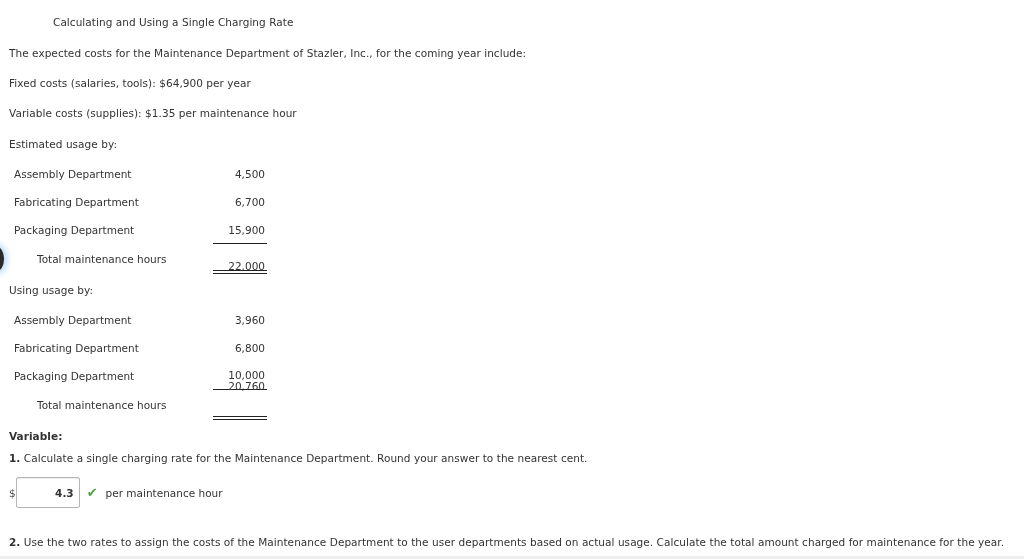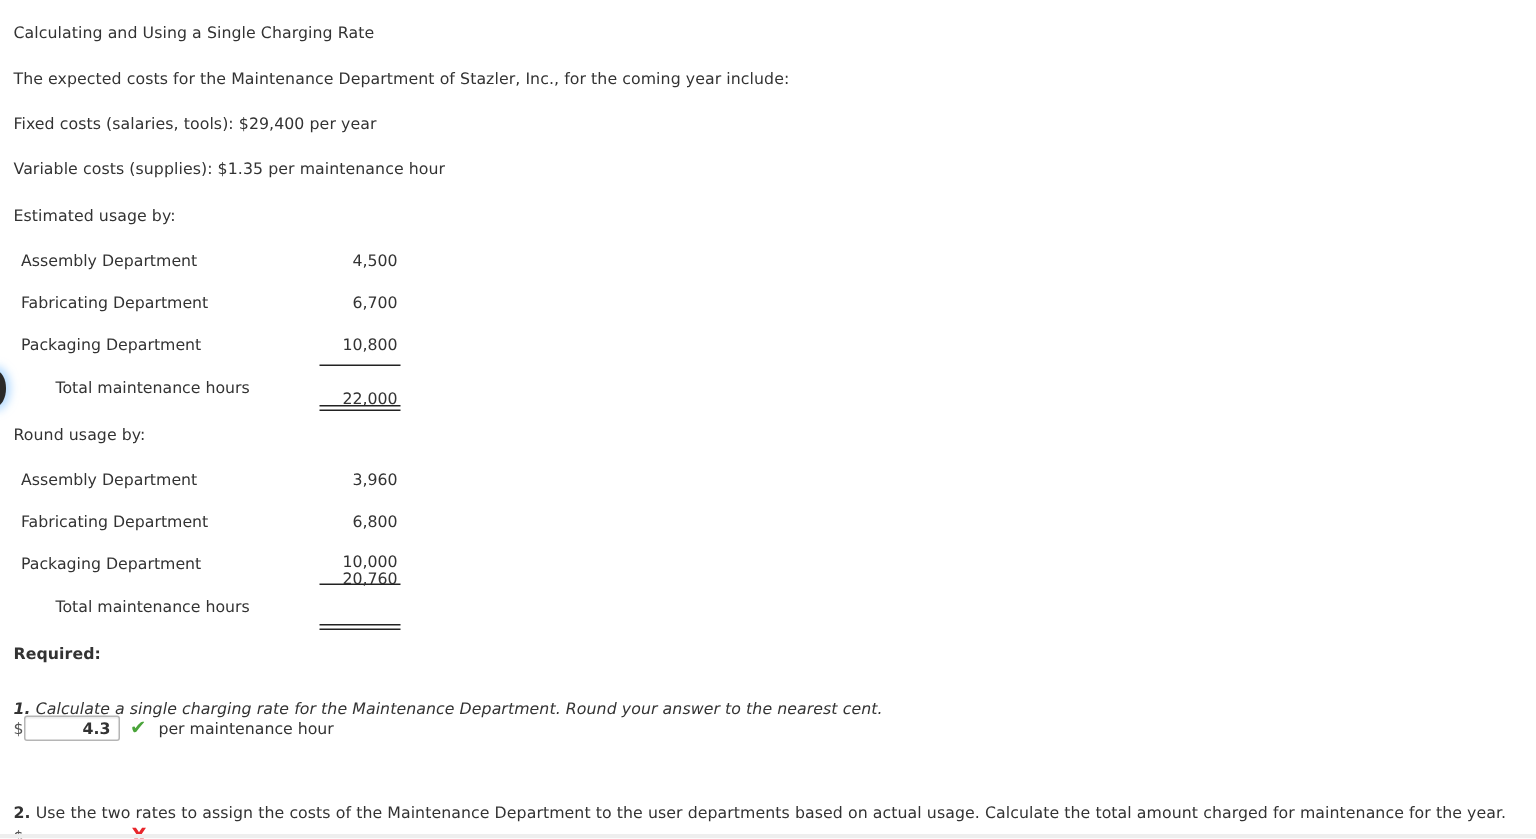--- a/index.html
+++ b/index.html
@@ -117,7 +117,7 @@
 
 <div class="left-indicator"></div>
 
-<div class="line" style="top:16px;">Calculating and Using a Single Charging Rate</div>
+<div class="line" style="top:16px;margin-left:44px;">Calculating and Using a Single Charging Rate</div>
 <div class="line" style="top:47px;">The expected costs for the Maintenance Department of Stazler, Inc., for the coming year include:</div>
 <div class="line" style="top:77px;">Fixed costs (salaries, tools): $29,400 per year</div>
 <div class="line" style="top:107px;">Variable costs (supplies): $1.35 per maintenance hour</div>

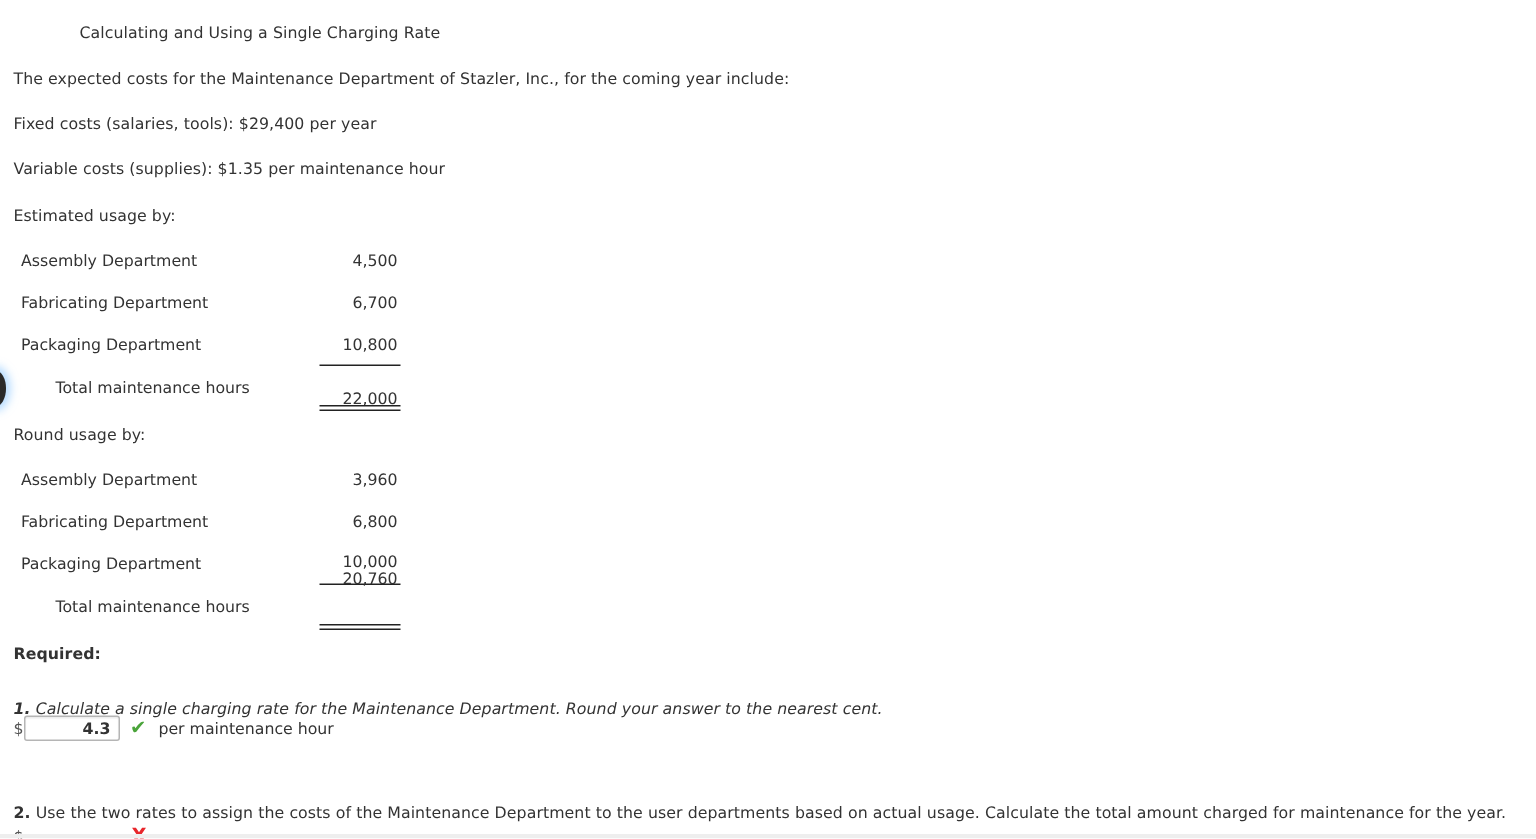--- a/index.html
+++ b/index.html
@@ -119,7 +119,7 @@
 
 <div class="line" style="top:16px;margin-left:44px;">Calculating and Using a Single Charging Rate</div>
 <div class="line" style="top:47px;">The expected costs for the Maintenance Department of Stazler, Inc., for the coming year include:</div>
-<div class="line" style="top:77px;">Fixed costs (salaries, tools): $29,400 per year</div>
+<div class="line" style="top:77px;">Fixed costs (salaries, tools): $64,900 per year</div>
 <div class="line" style="top:107px;">Variable costs (supplies): $1.35 per maintenance hour</div>
 <div class="line" style="top:138px;">Estimated usage by:</div>
 

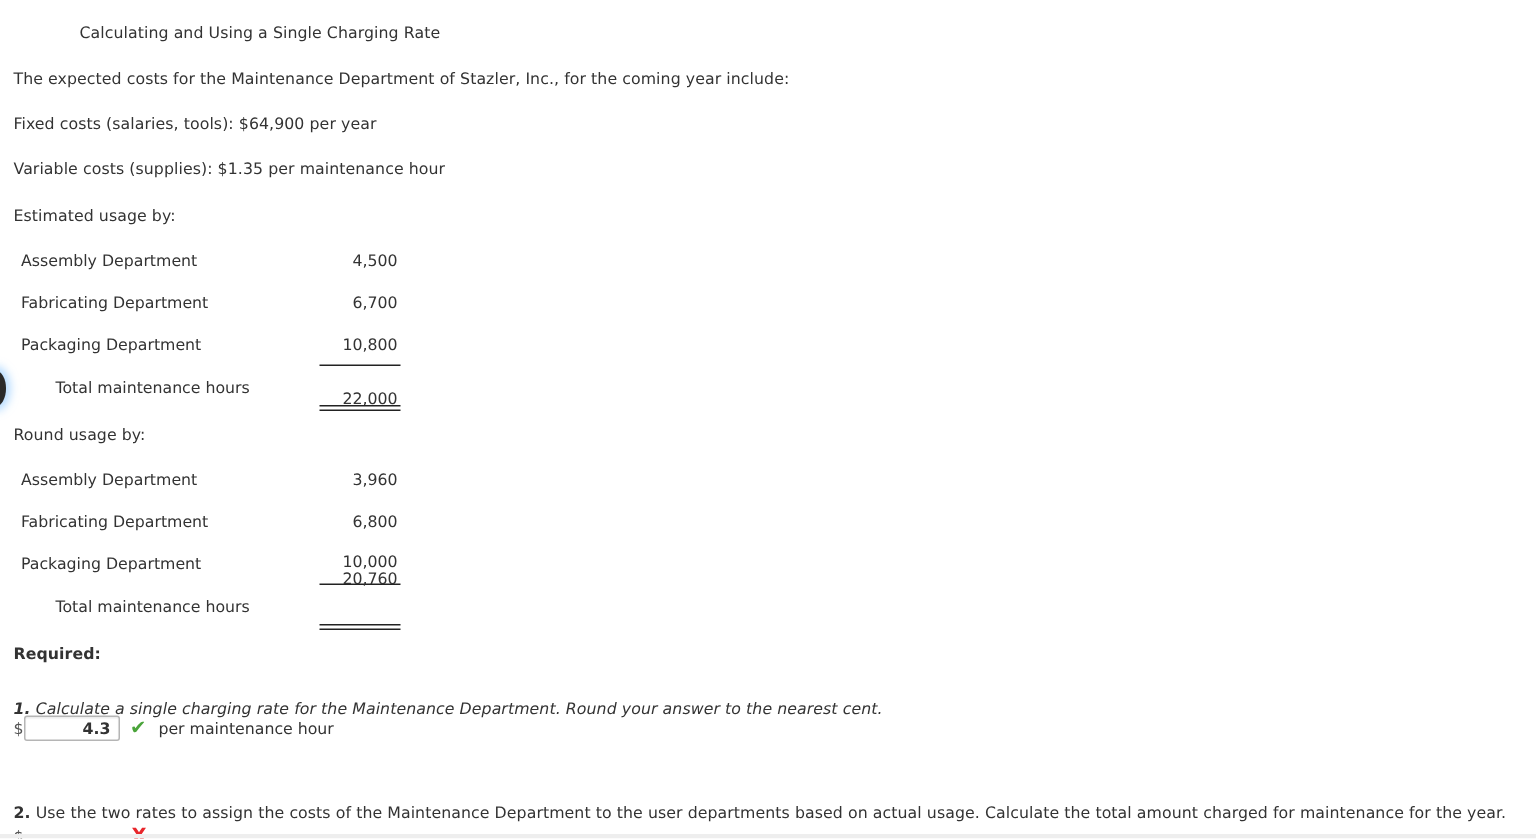--- a/index.html
+++ b/index.html
@@ -131,7 +131,7 @@
   <div class="row-value" style="top:196px;">6,700</div>
 
   <div class="row-label" style="top:224px;">Packaging Department</div>
-  <div class="row-value" style="top:224px;">10,800</div>
+  <div class="row-value" style="top:224px;">15,900</div>
 
   <div class="rule-single" style="top:243px;"></div>
 

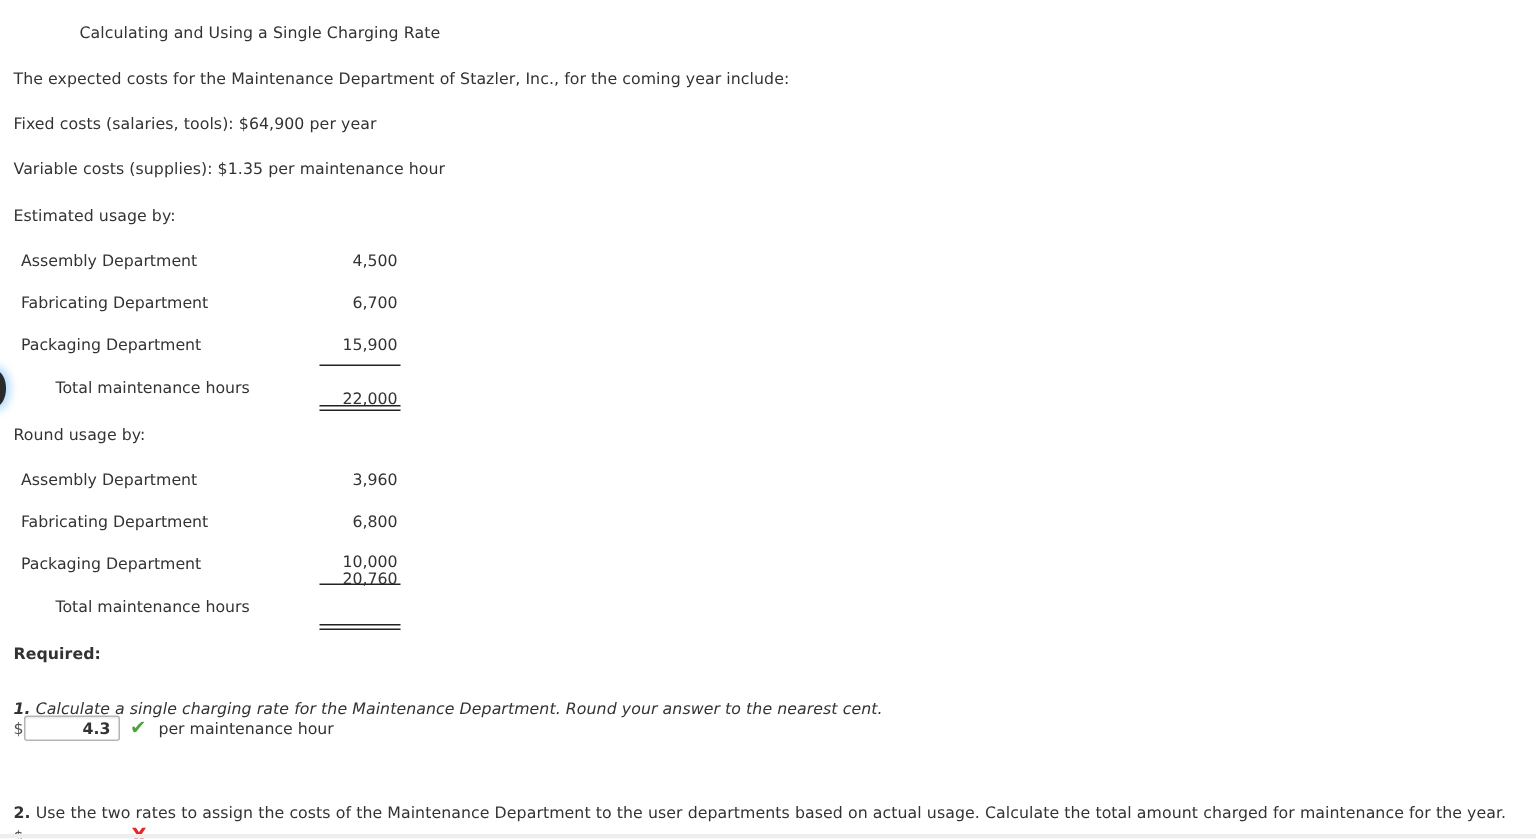--- a/index.html
+++ b/index.html
@@ -141,7 +141,7 @@
   <div class="rule-double" style="top:270px;"></div>
 </div>
 
-<div class="line" style="top:284px;">Round usage by:</div>
+<div class="line" style="top:284px;">Using usage by:</div>
 
 <div>
   <div class="row-label" style="top:314px;">Assembly Department</div>

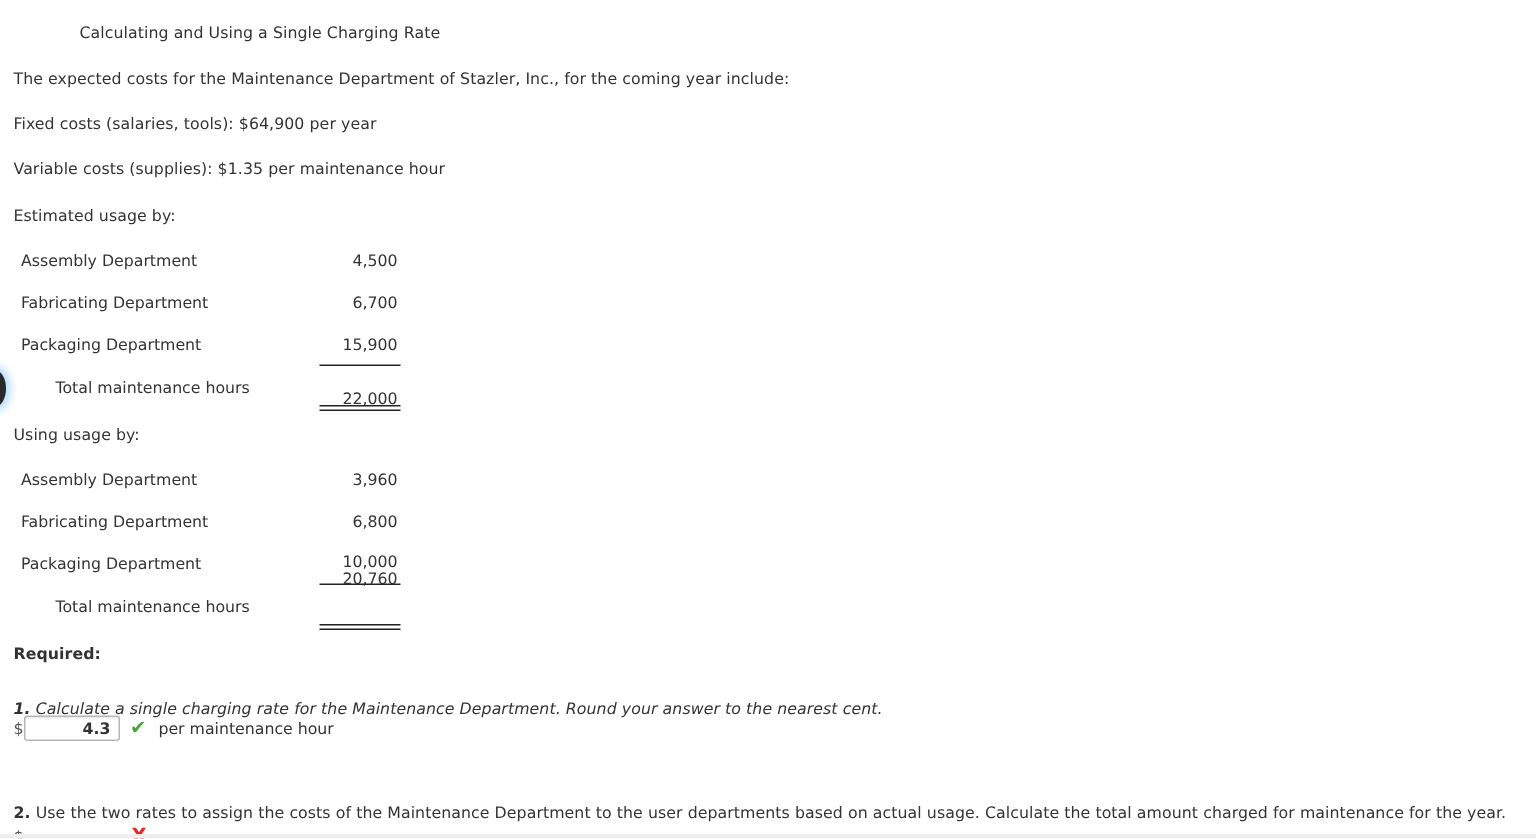--- a/index.html
+++ b/index.html
@@ -161,7 +161,7 @@
   <div class="rule-double" style="top:416px;"></div>
 </div>
 
-<div class="line bold" style="top:430px;">Required:</div>
+<div class="line bold" style="top:430px;">Variable:</div>
 
 <div class="line" style="top:467px;font-style:italic;">
   <span class="bold">1.</span><span> Calculate a single charging rate for the Maintenance Department. Round your answer to the nearest cent.</span>

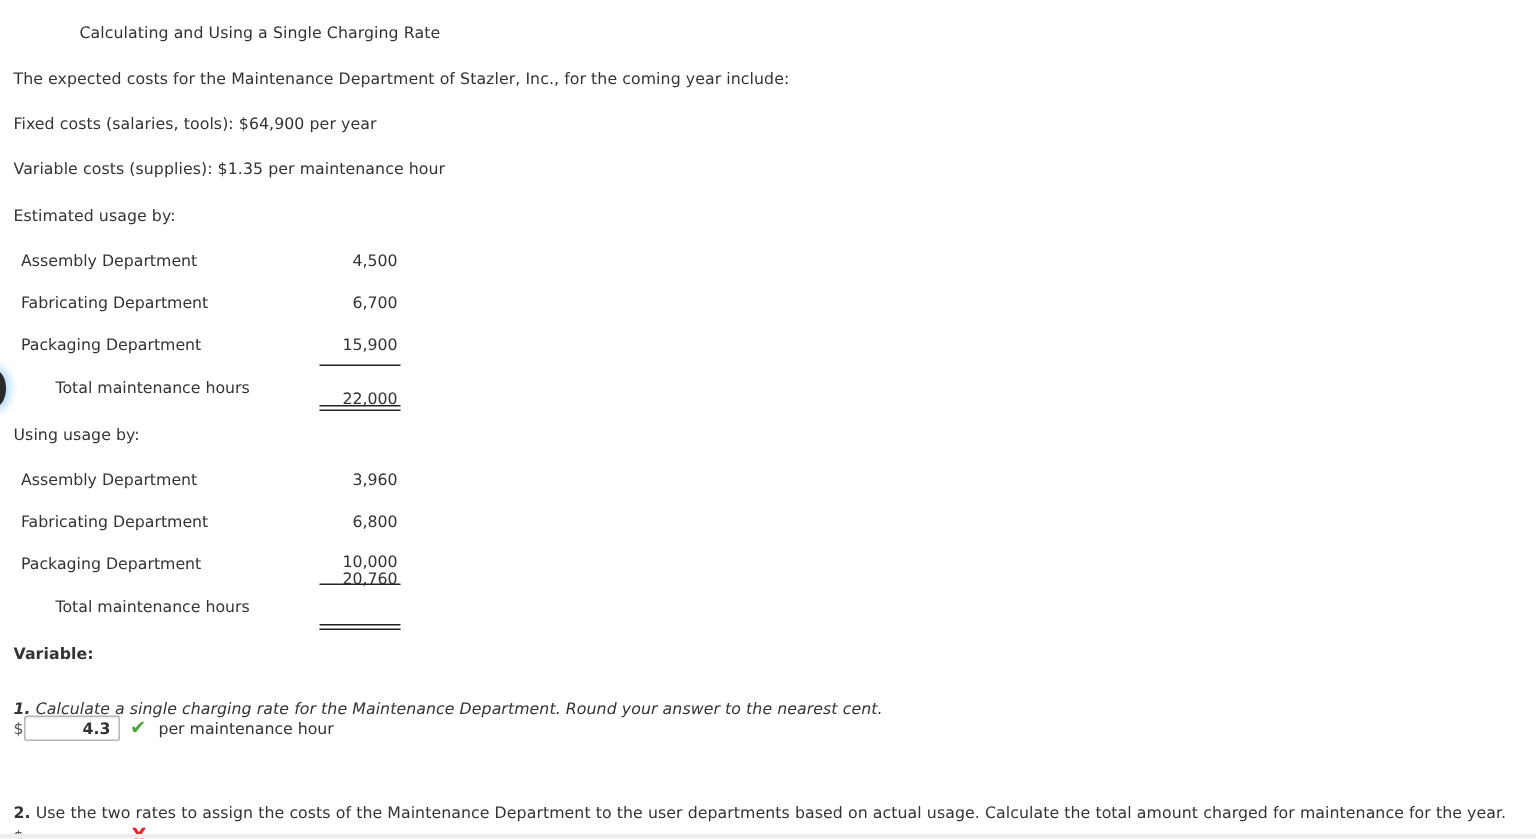--- a/index.html
+++ b/index.html
@@ -163,7 +163,7 @@
 
 <div class="line bold" style="top:430px;">Variable:</div>
 
-<div class="line" style="top:467px;font-style:italic;">
+<div class="line" style="top:452px;">
   <span class="bold">1.</span><span> Calculate a single charging rate for the Maintenance Department. Round your answer to the nearest cent.</span>
 </div>
 <div class="answer-row" style="top:477px;">

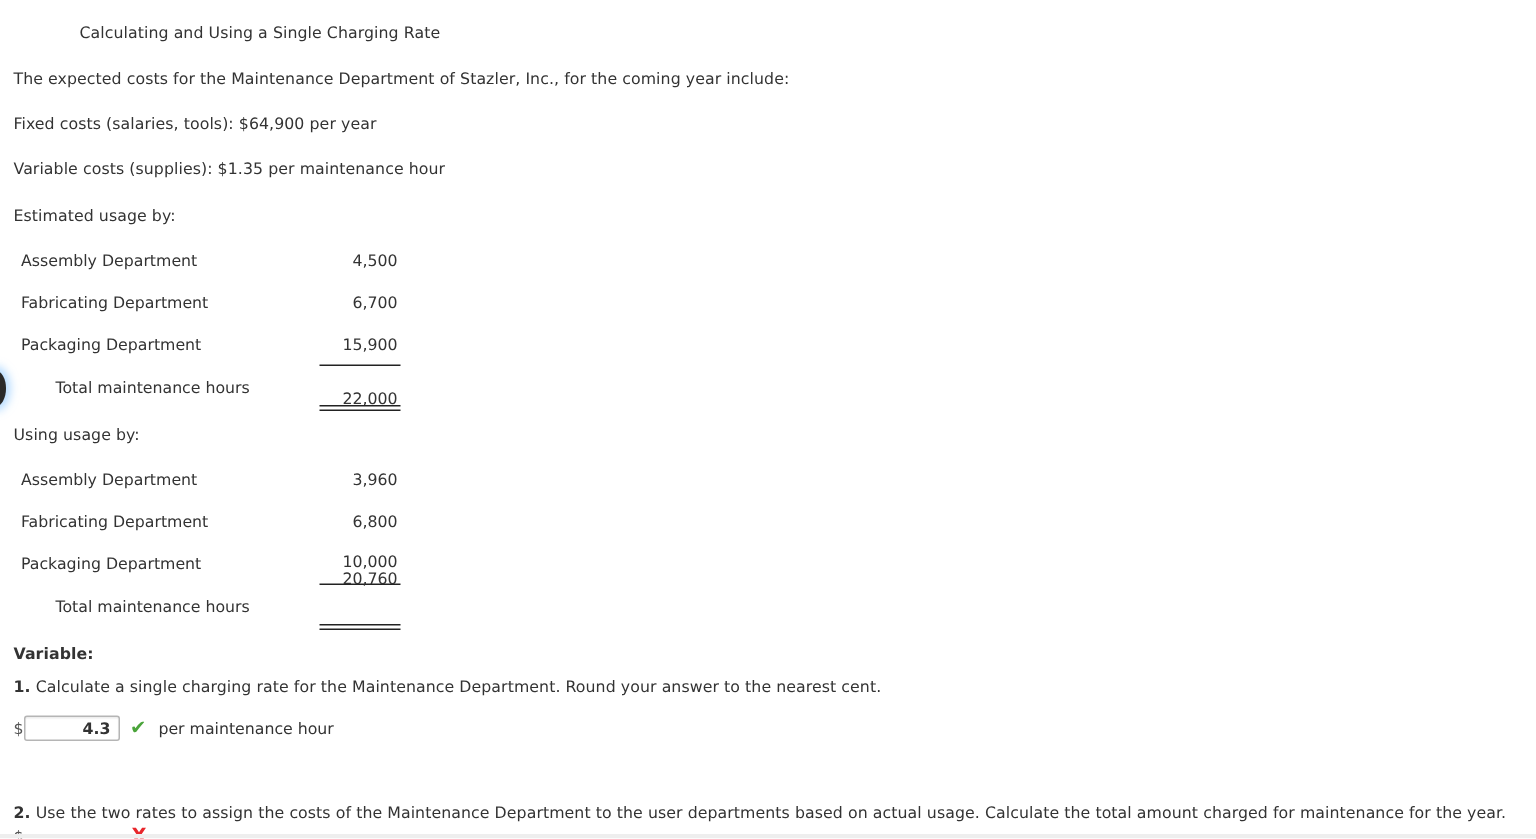--- a/index.html
+++ b/index.html
@@ -65,7 +65,7 @@
     }
     .answer-input {
       box-sizing: border-box;
-      height: 17px;
+      height: 31px;
       border: 1px solid #b5b5b5;
       border-radius: 2px;
       box-shadow: inset 0 1px 1px rgba(0,0,0,0.08);

